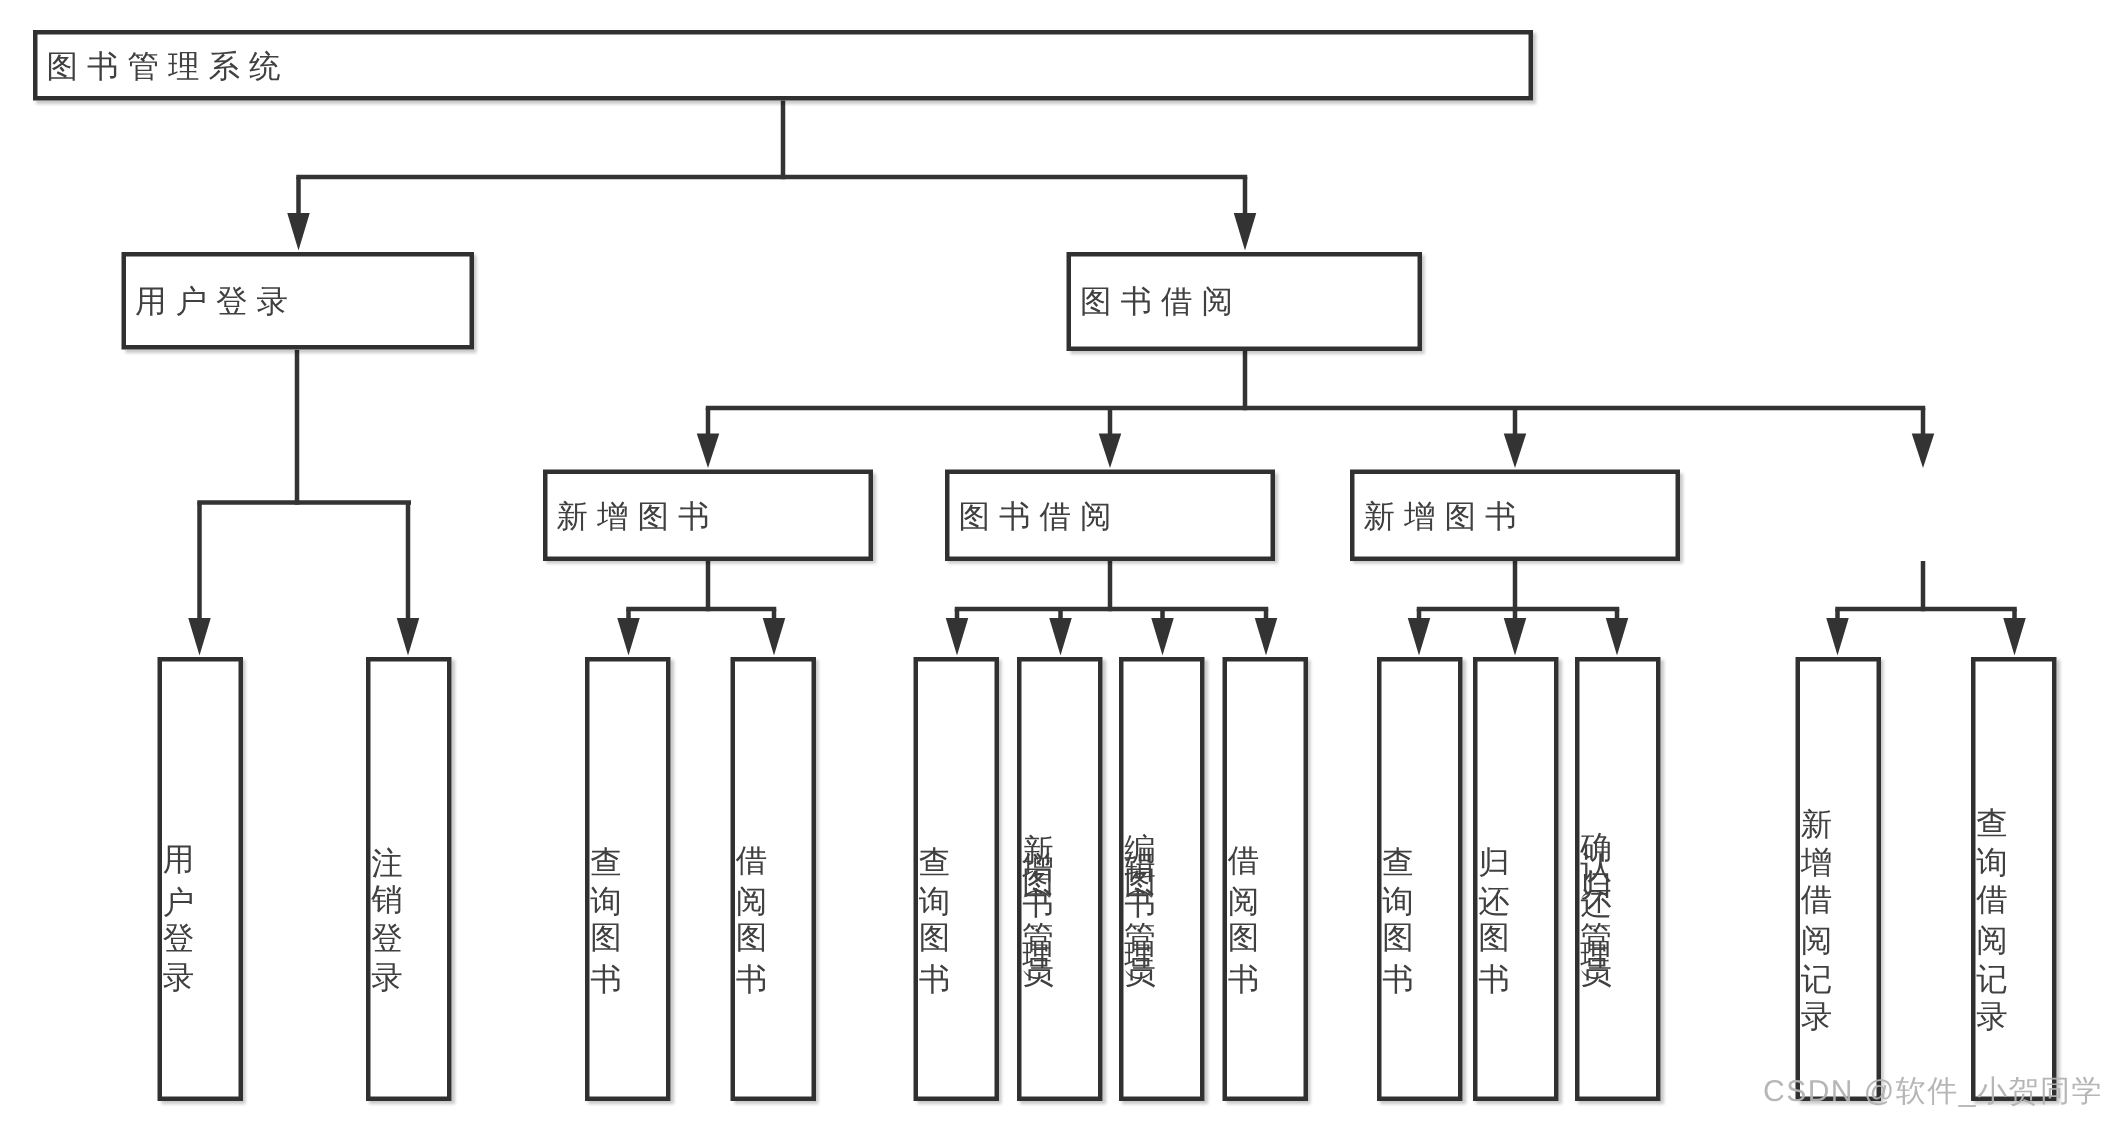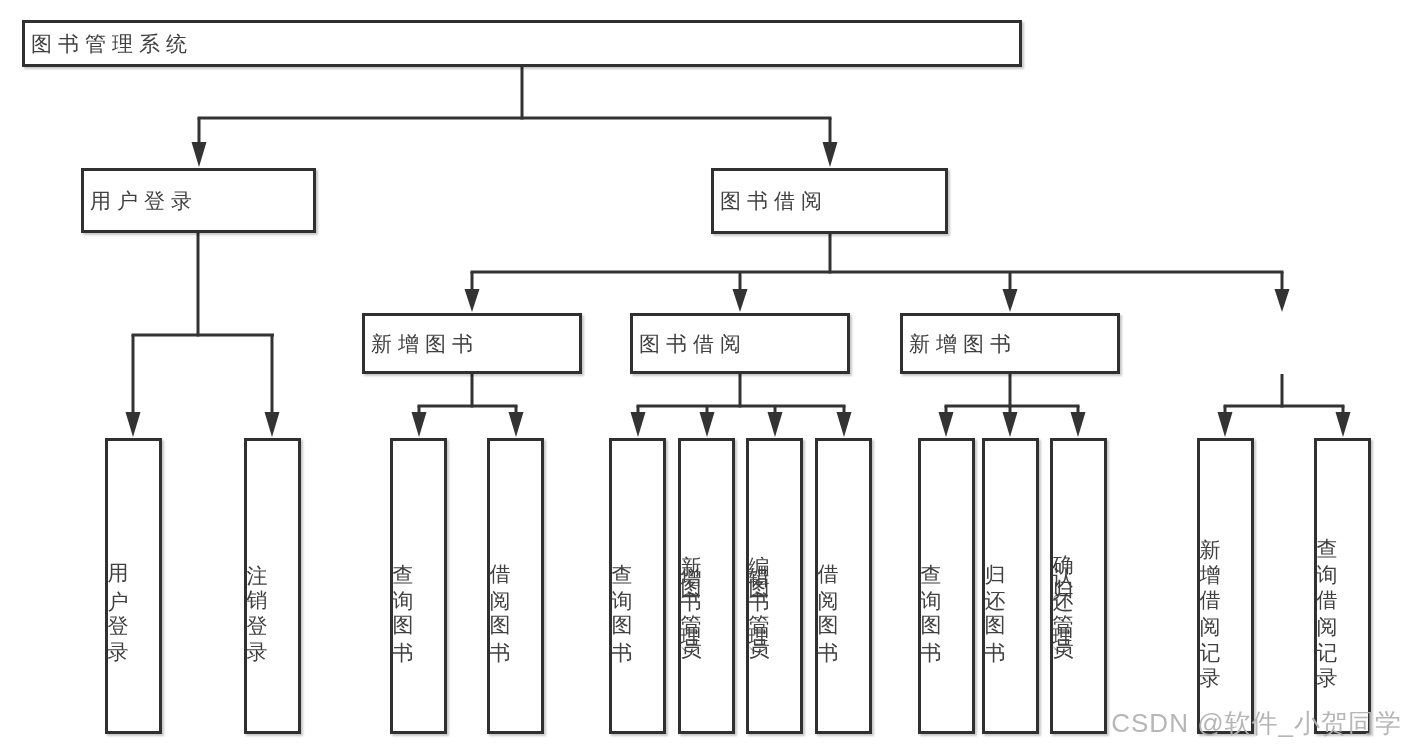--- a/index.html
+++ b/index.html
@@ -48,7 +48,7 @@
     position: absolute;
     right: 3px;
     bottom: 6px;
-    font-size: 26px;
+    font-size: 20px;
     letter-spacing: 1px;
     color: #b3b3b3;
     opacity: 0.95;

